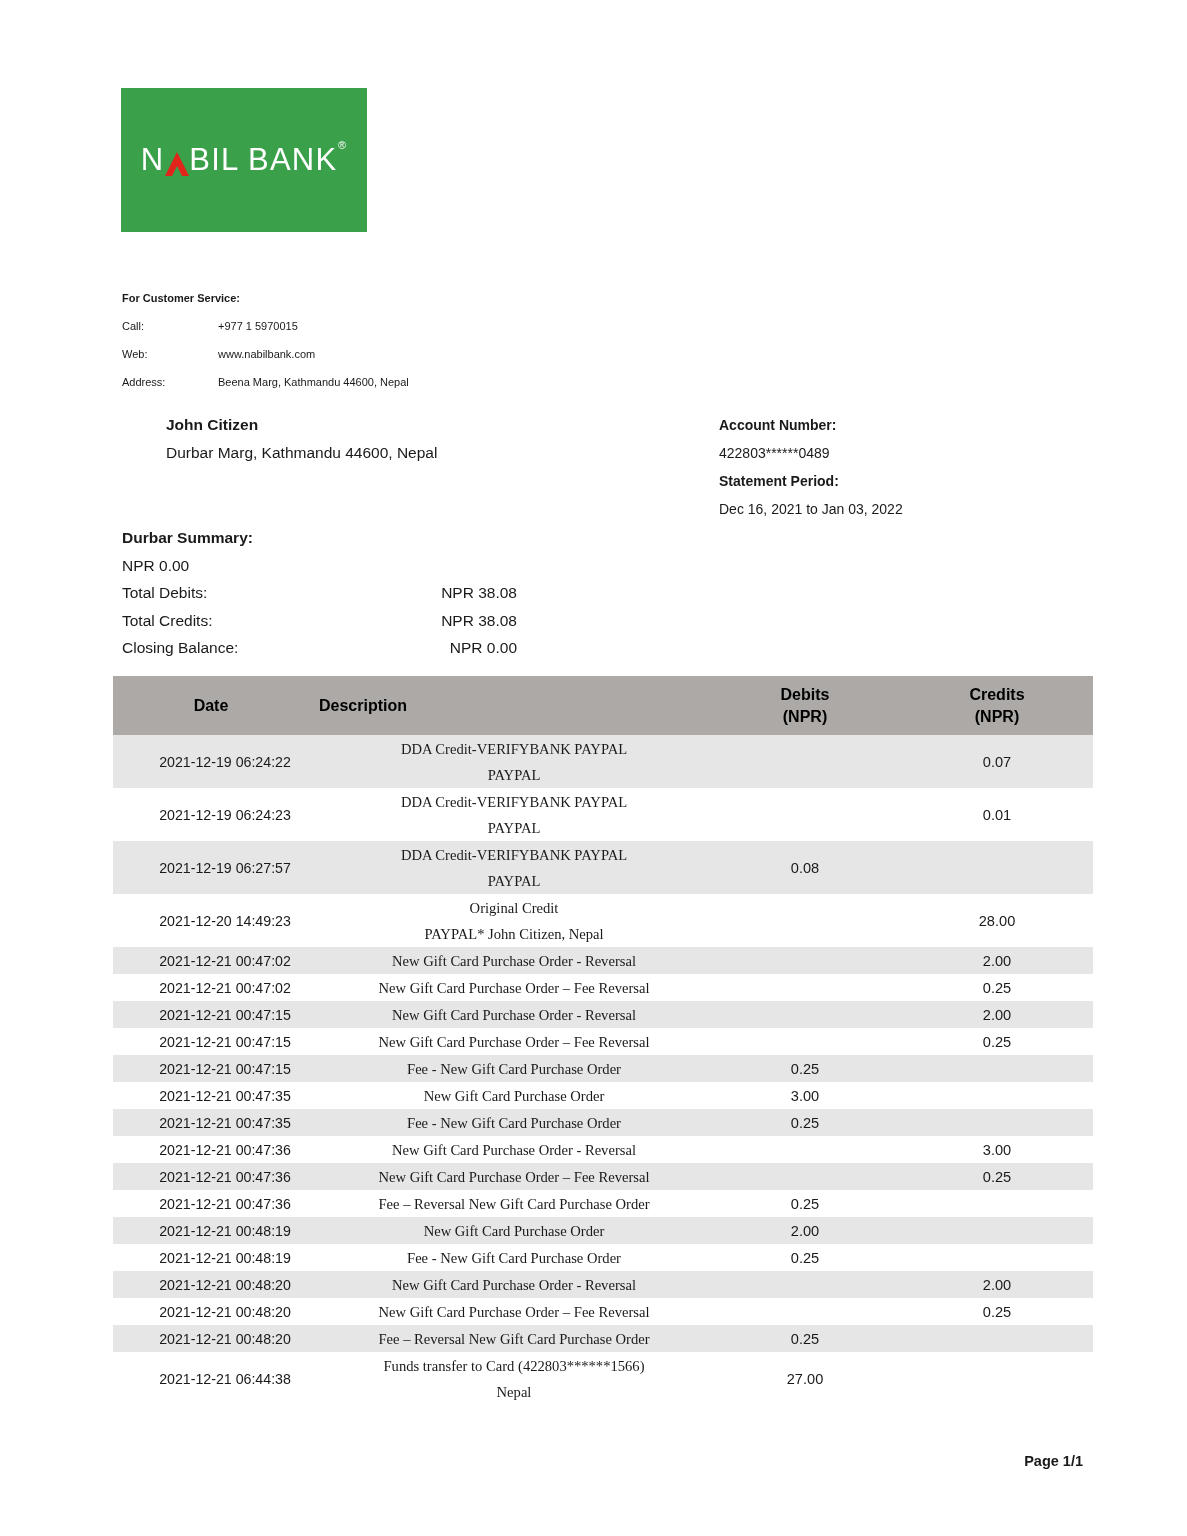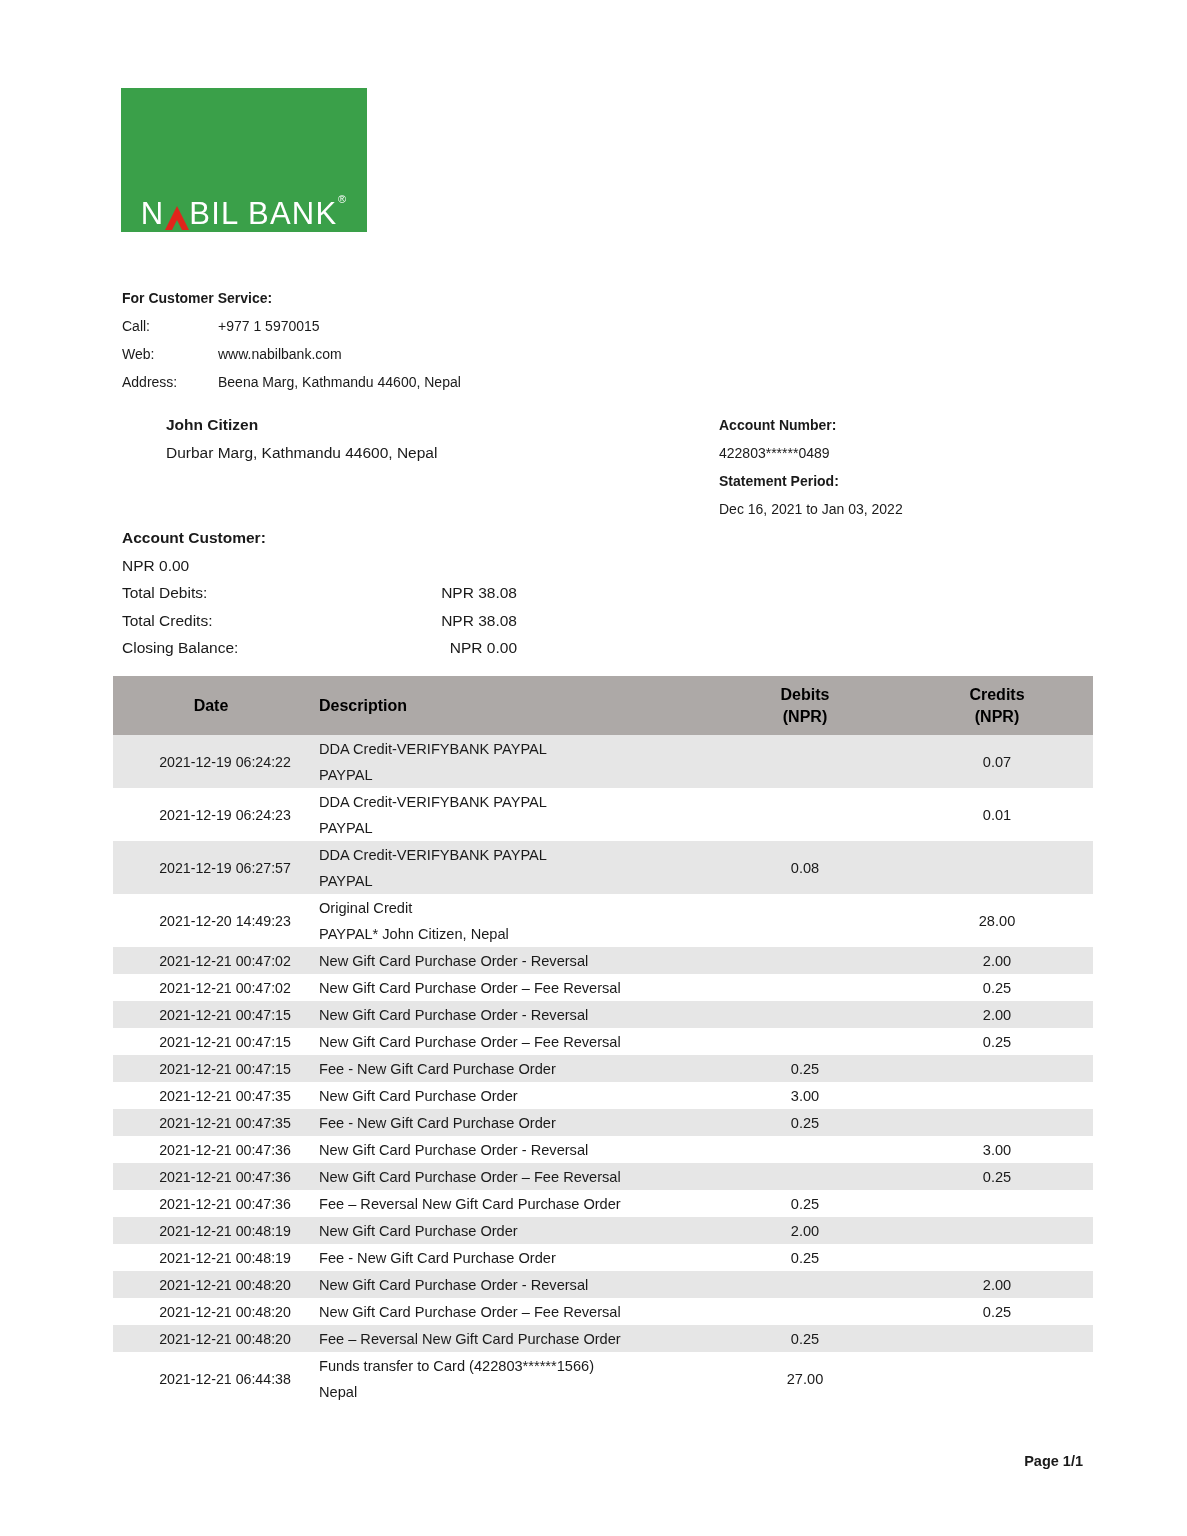--- a/index.html
+++ b/index.html
@@ -33,7 +33,7 @@
     height: 144px;
     background: #3aa049;
     display: flex;
-    align-items: flex-end;
+    align-items: center;
     justify-content: center;
   }
   .logo-wordmark {

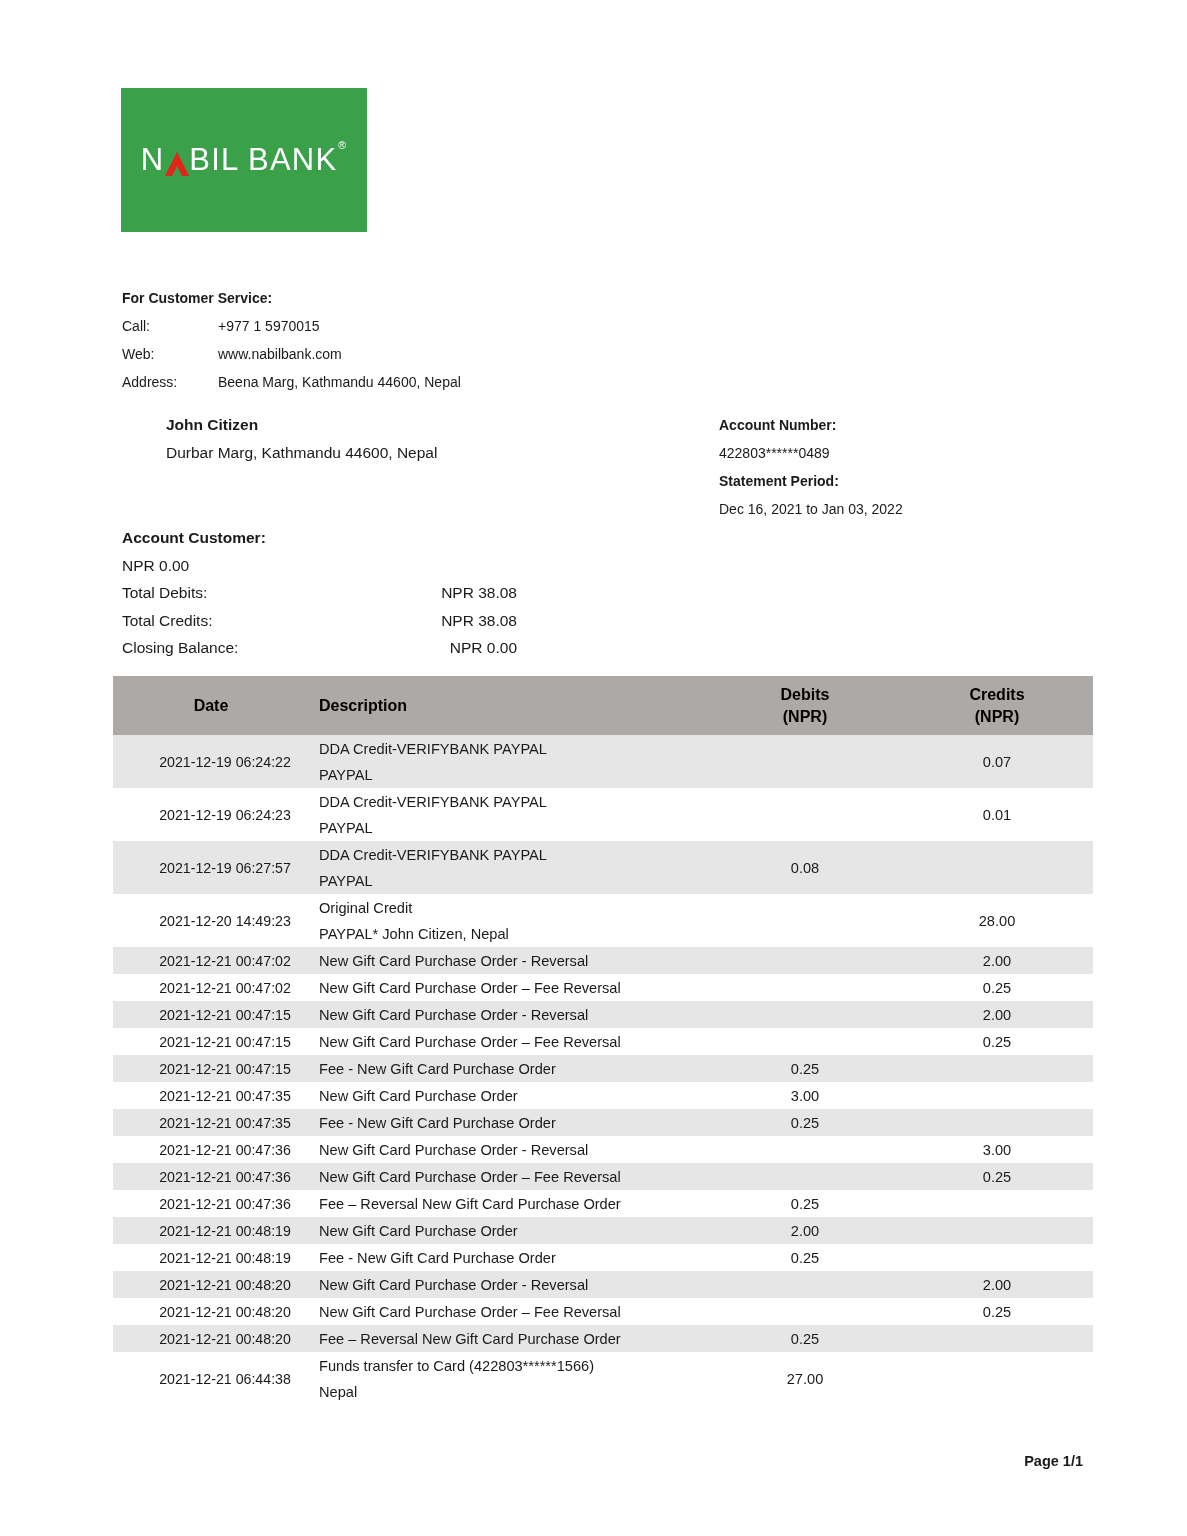--- a/index.html
+++ b/index.html
@@ -89,7 +89,7 @@
     position: absolute;
     left: 122px;
     top: 284px;
-    font-size: 14px;
+    font-size: 11px;
     line-height: 28px;
   }
   .cs-title { font-weight: bold; }

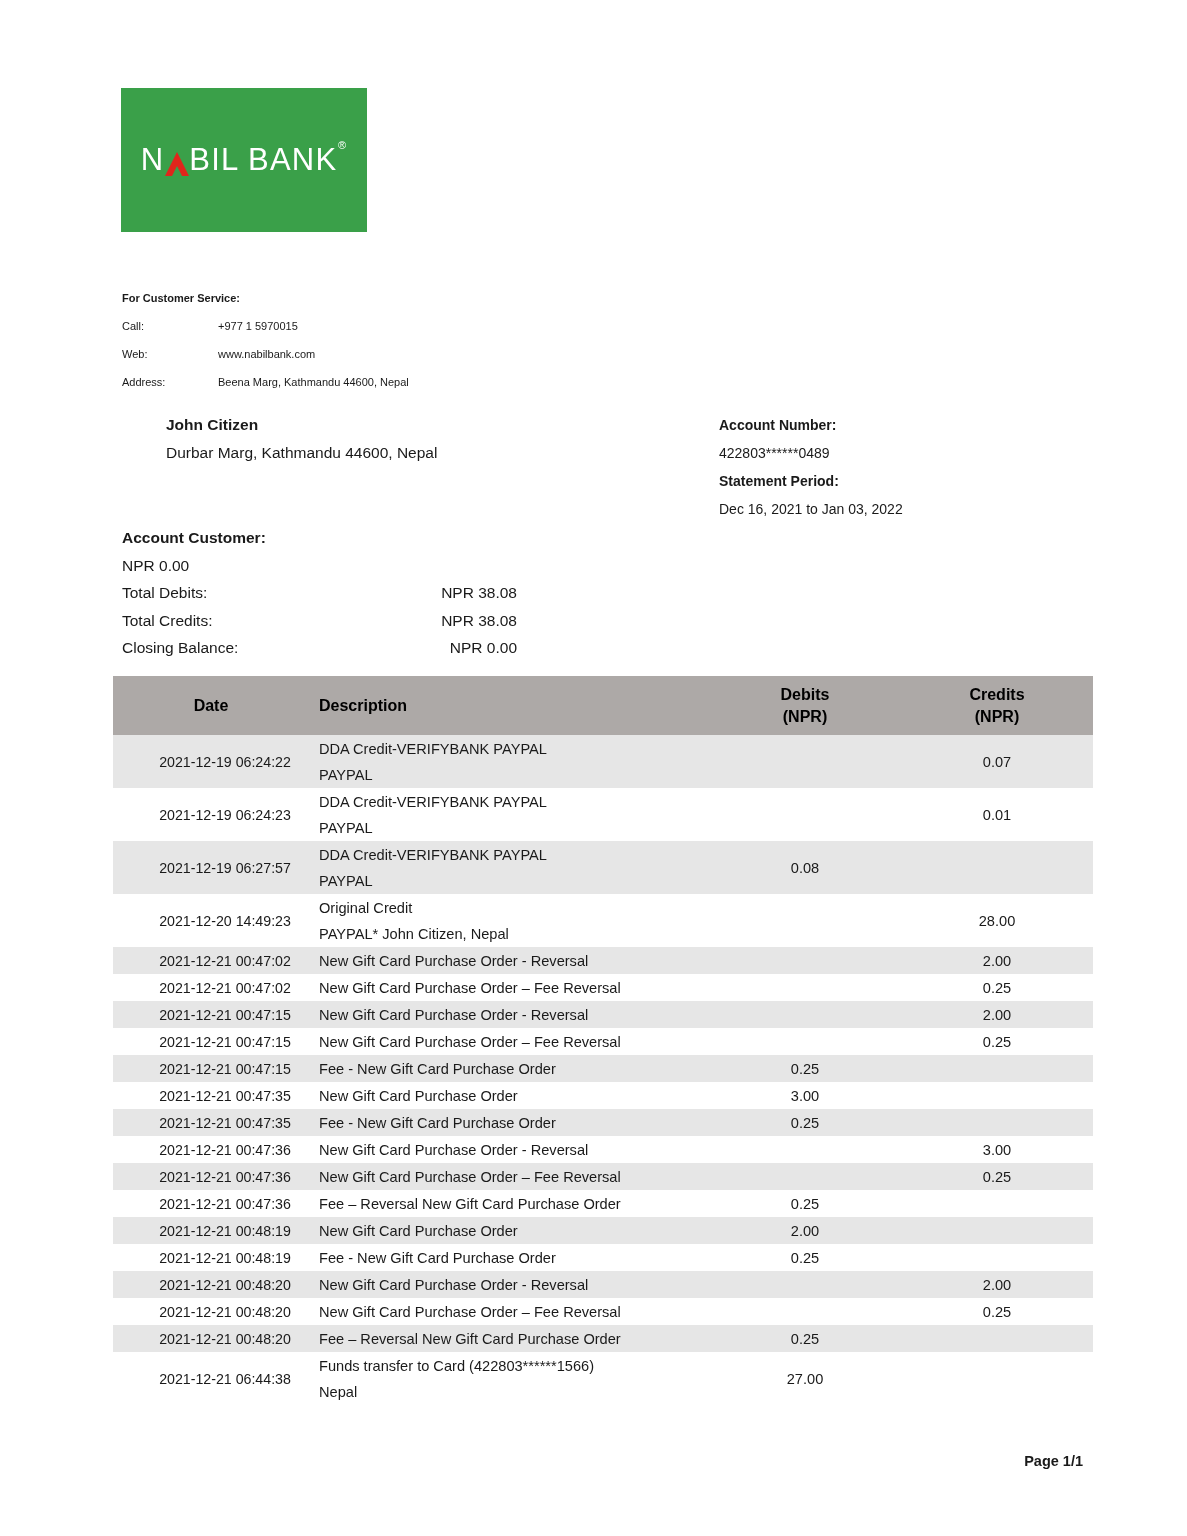--- a/index.html
+++ b/index.html
@@ -231,7 +231,7 @@
   </div>
 
   <div class="summary-block">
-    <div class="summary-title">Account Customer:</div>
+    <div class="summary-title">Durbar Summary:</div>
     <div class="summary-row">
       <span class="summary-value">NPR 0.00</span>
     </div>

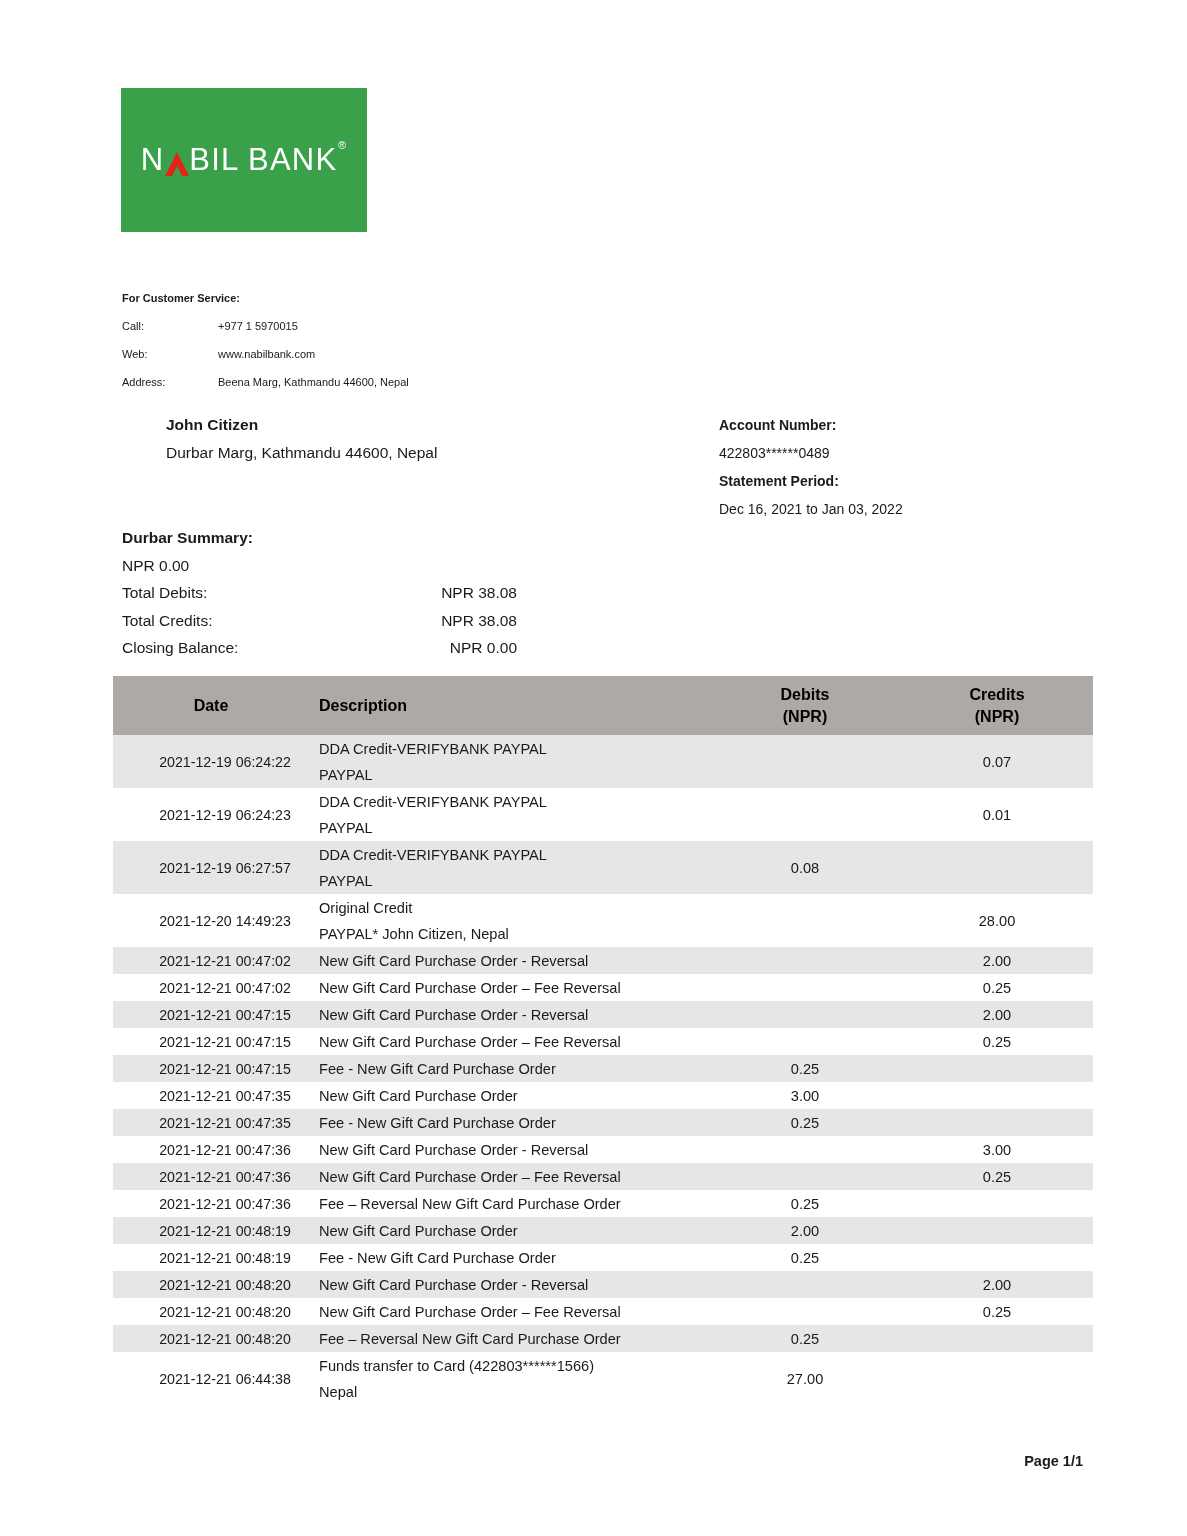--- a/index.html
+++ b/index.html
@@ -169,9 +169,10 @@
     padding-left: 28px;
   }
   td.cell-desc {
-    text-align: left;
+    text-align: center;
     padding-left: 10px;
     line-height: 26px;
+    font-family: Liberation Serif, serif;
   }
   td.cell-desc .dline2 { display: block; }
   td.cell-amt {

